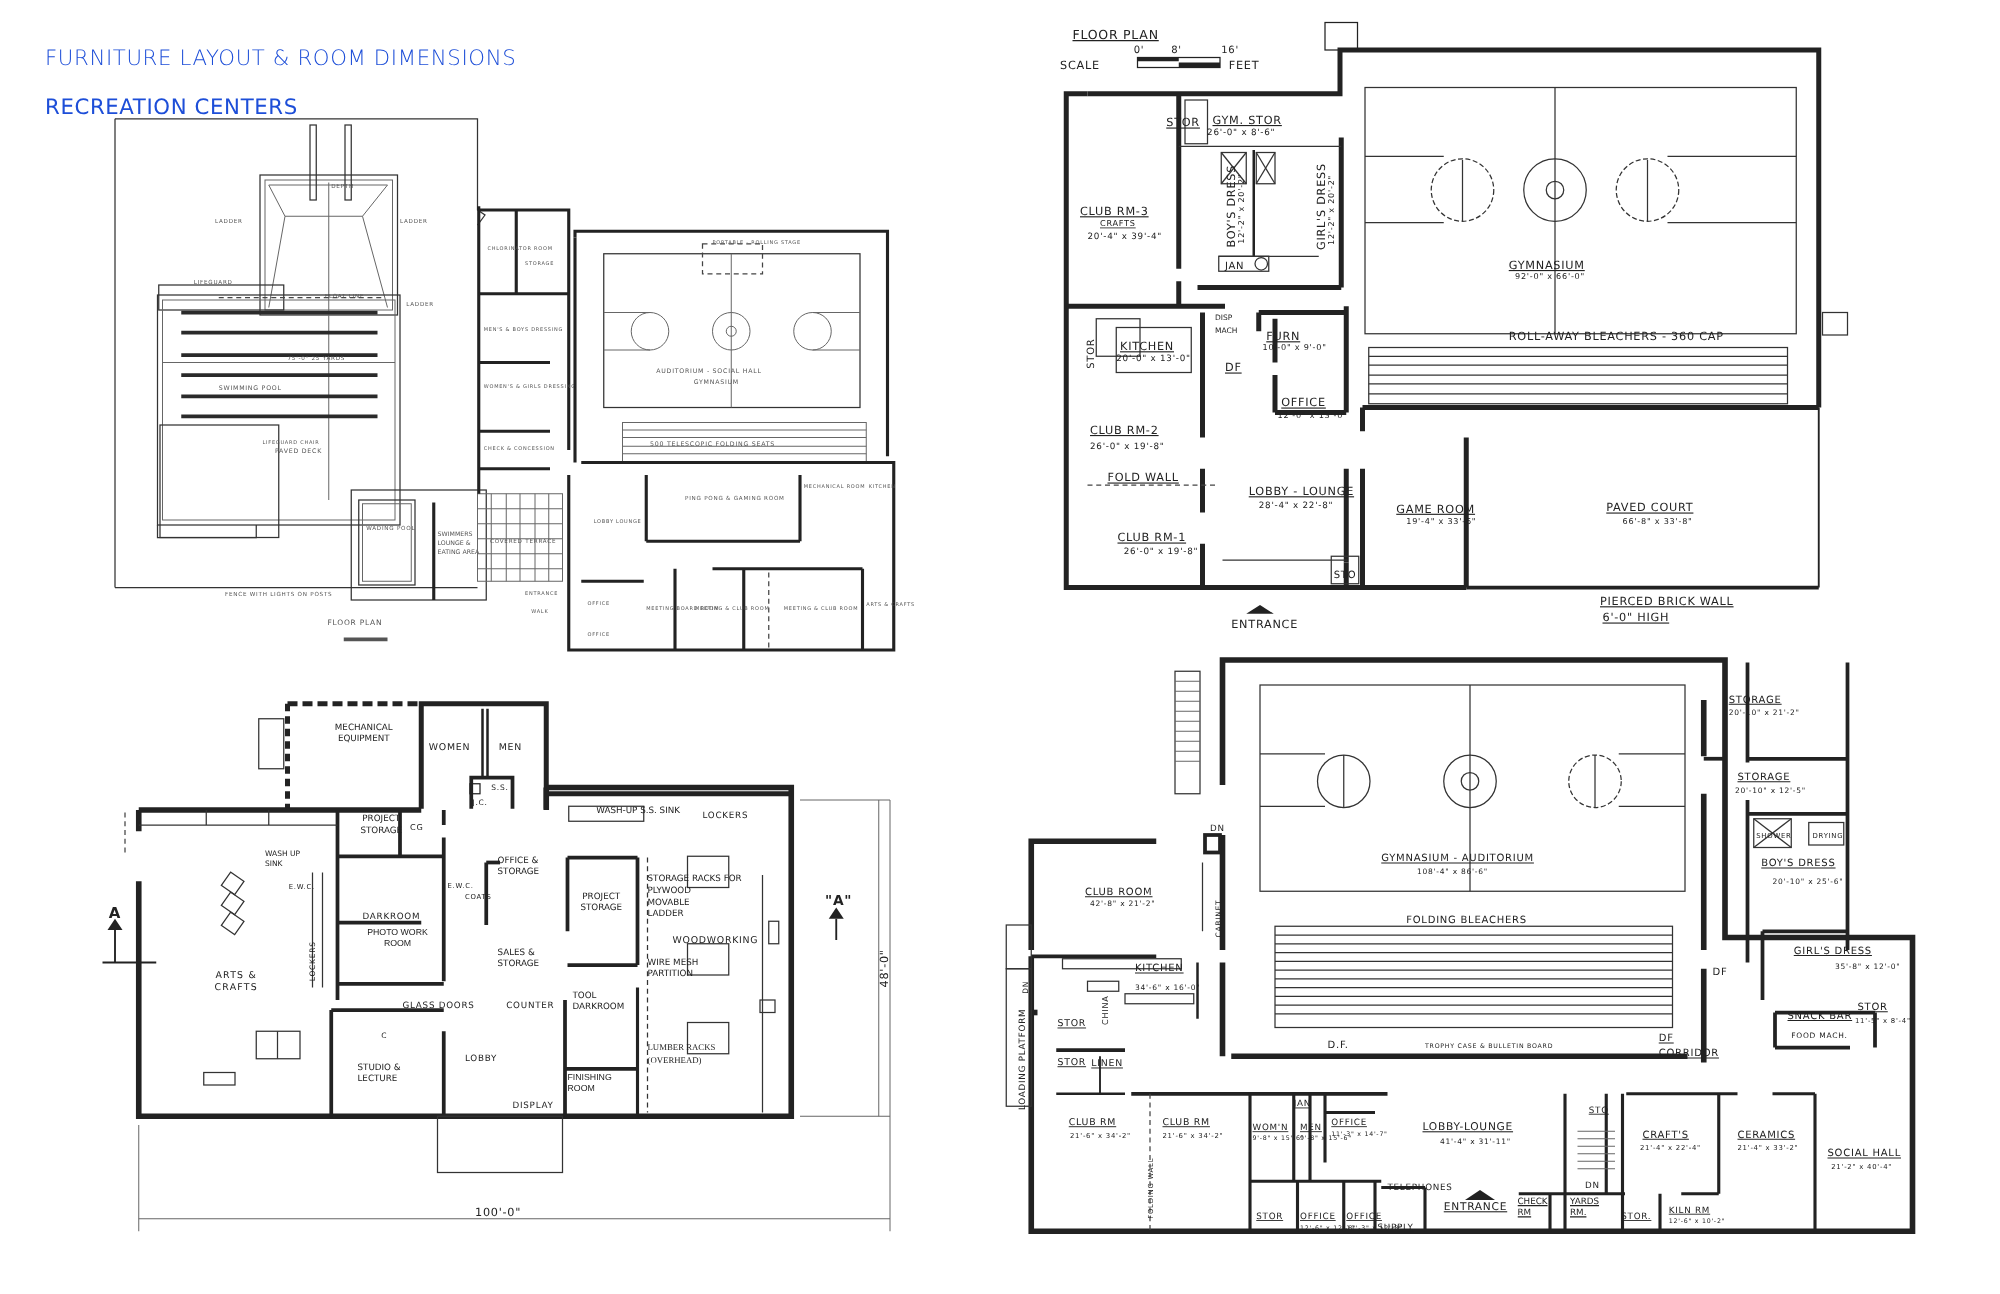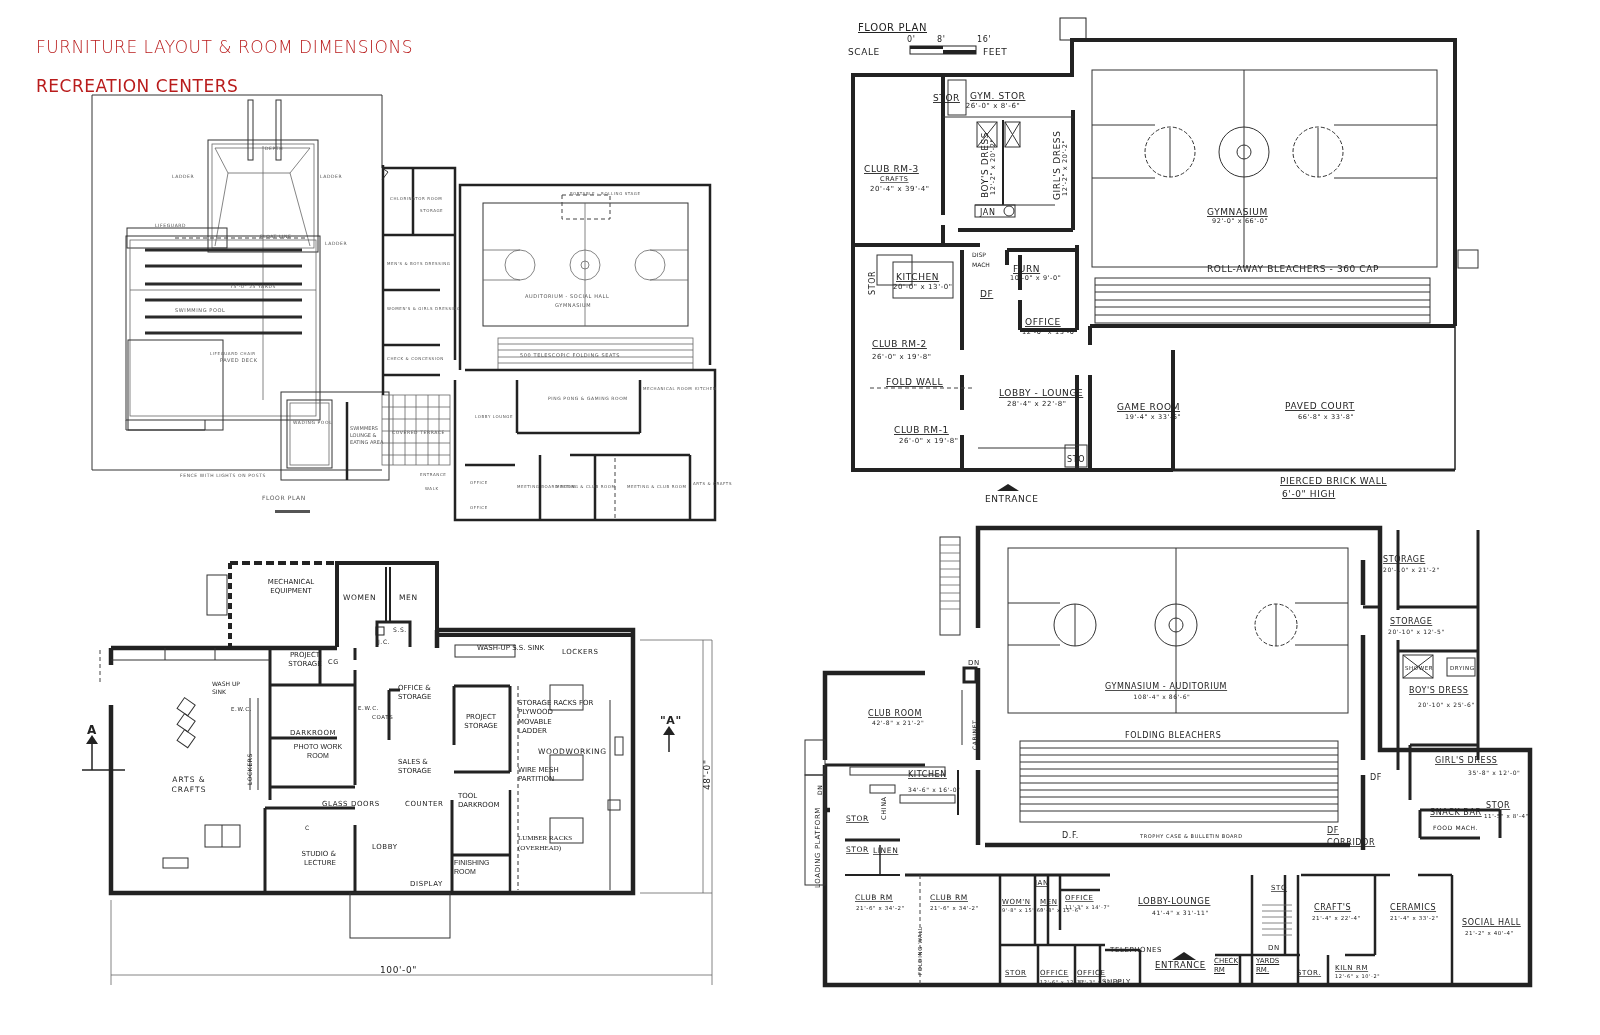--- a/index.html
+++ b/index.html
@@ -4,7 +4,7 @@
 <style>
   html, body { margin:0; padding:0; background:#ffffff; }
   body { width:1600px; height:1035px; position:relative; overflow:hidden; font-family:"DejaVu Sans", sans-serif; color:#1a1a1a; }
-  .title { position:absolute; left:36px; font-family:"DejaVu Sans", sans-serif; letter-spacing:0.5px; color:#b91c1c; }
+  .title { position:absolute; left:36px; font-family:"DejaVu Sans", sans-serif; letter-spacing:0.5px; color:#1d4ed8; }
   .t1 { top:37px; font-size:17px; font-weight:300; }
   .t2 { top:64px; font-size:17px;margin-top:12px; }
   svg { position:absolute; left:0; top:0; }

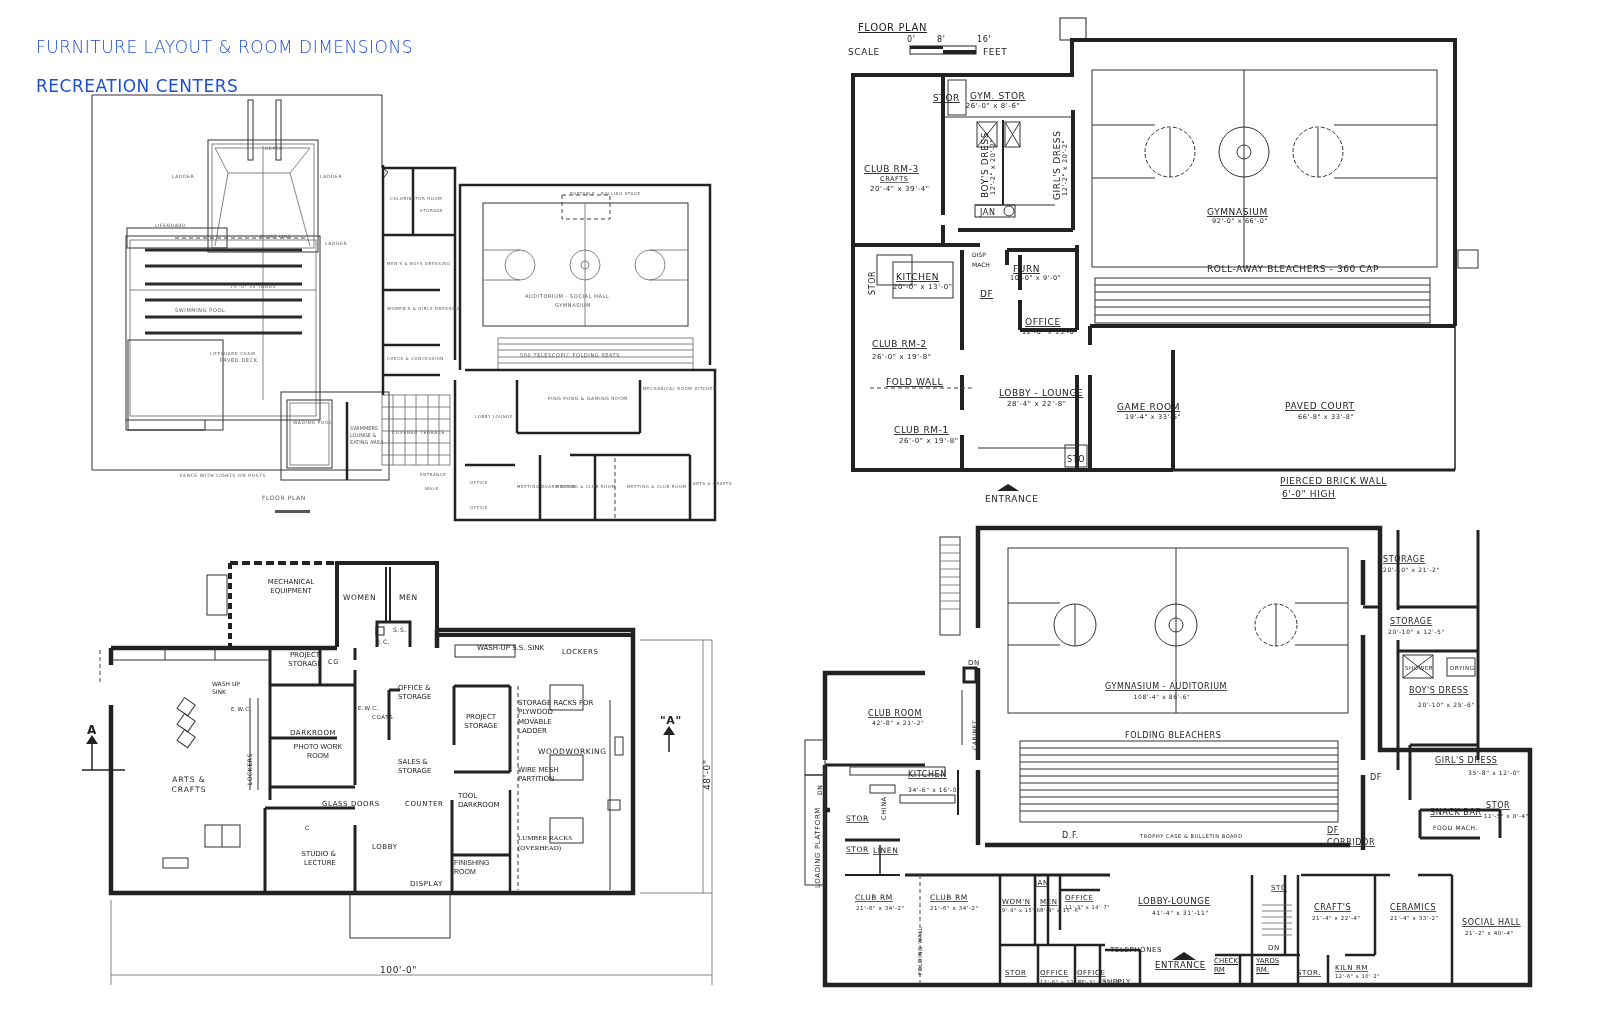--- a/index.html
+++ b/index.html
@@ -404,7 +404,7 @@
     <text class="lbl" x="322" y="806" font-size="7">GLASS DOORS</text>
     <text class="lbl" x="305" y="830" font-size="6">C</text>
     <foreignObject x="286" y="850" width="50" height="30">
-      <div xmlns="http://www.w3.org/1999/xhtml" style="font-size:7px;line-height:9px;color:#222;font-family:'DejaVu Sans',sans-serif;text-align:right;">STUDIO &amp; LECTURE</div>
+      <div xmlns="http://www.w3.org/1999/xhtml" style="font-size:7px;line-height:9px;color:#222;font-family:'DejaVu Sans',sans-serif;text-align:left;">STUDIO &amp; LECTURE</div>
     </foreignObject>
     <text class="lbl" x="372" y="849" font-size="7">LOBBY</text>
     <text class="lbl" x="410" y="886" font-size="7">DISPLAY</text>

